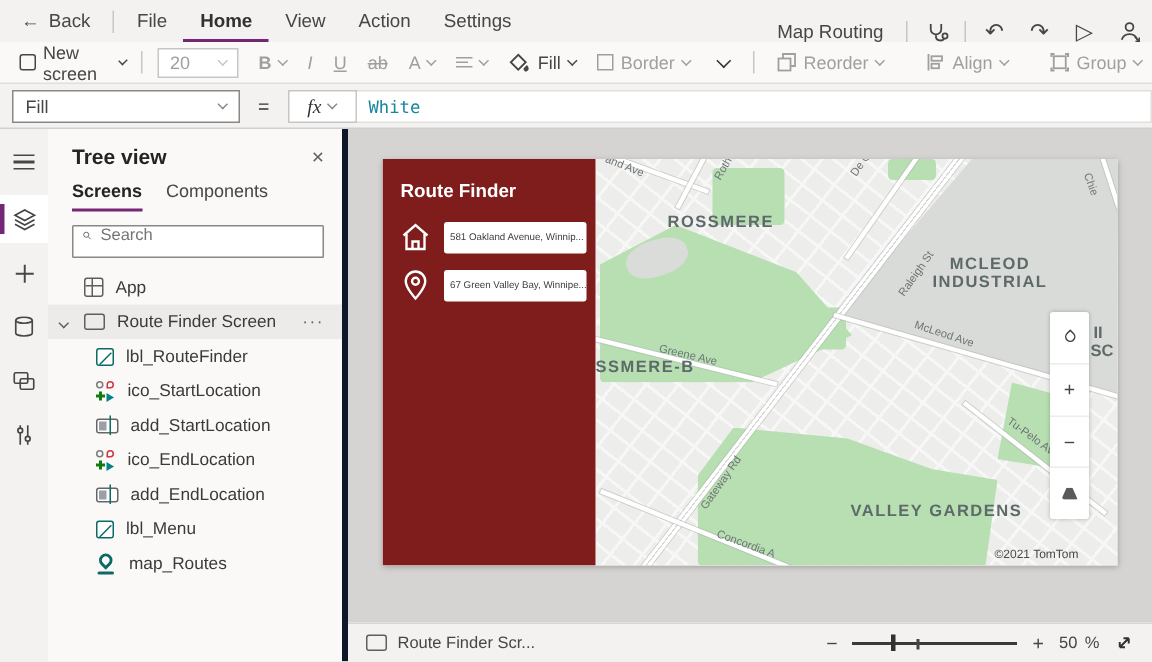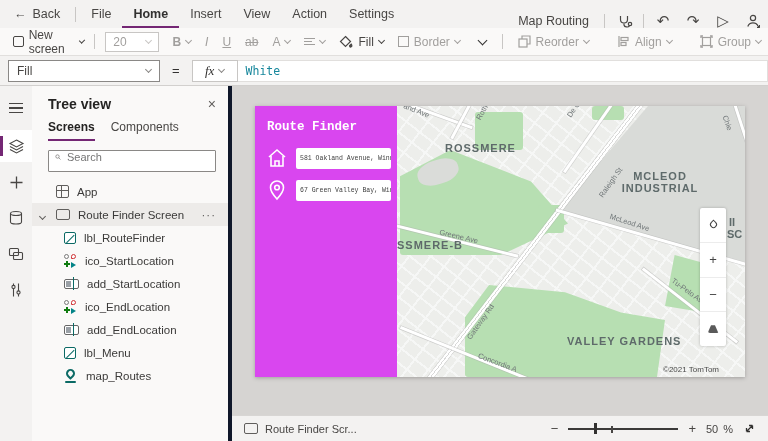--- a/index.html
+++ b/index.html
@@ -157,7 +157,6 @@
     <div class="vdiv"></div>
     <div class="mitem">File</div>
     <div class="mitem active">Home</div>
-    <div class="mitem">Insert</div>
     <div class="mitem">View</div>
     <div class="mitem">Action</div>
     <div class="mitem">Settings</div>

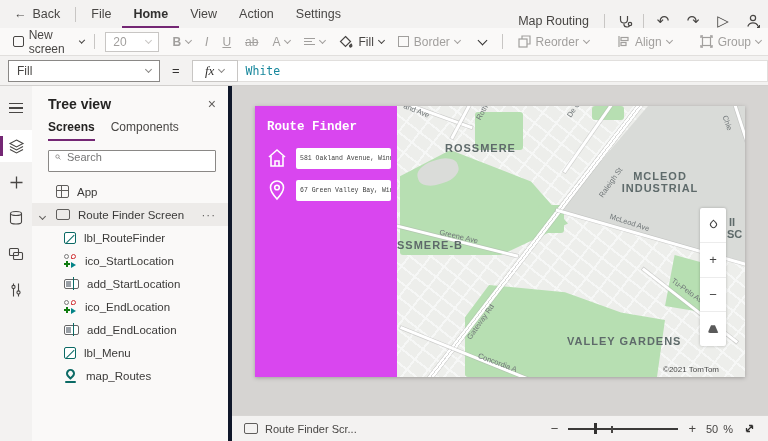--- a/index.html
+++ b/index.html
@@ -102,7 +102,7 @@
               box-shadow:0 1px 4px rgba(0,0,0,.25); overflow:hidden; }
 
   
-  .bluepanel { position:absolute; left:0; top:0; width:142px; height:271px; background:#d946ef; z-index:5;font-family:Liberation Mono, monospace; }
+  .bluepanel { position:absolute; left:0; top:0; width:142px; height:271px; background:#7f1d1d; z-index:5; }
   .bp-title { position:absolute; left:12px; top:14px; color:#fff; font-weight:bold; font-size:12.5px; }
   .bp-row { position:absolute; left:10px; display:flex; align-items:center; gap:7px; }
   .bp-input { width:95px; height:21px; background:#fff; border-radius:2px; font-size:6.5px; color:#404040;

